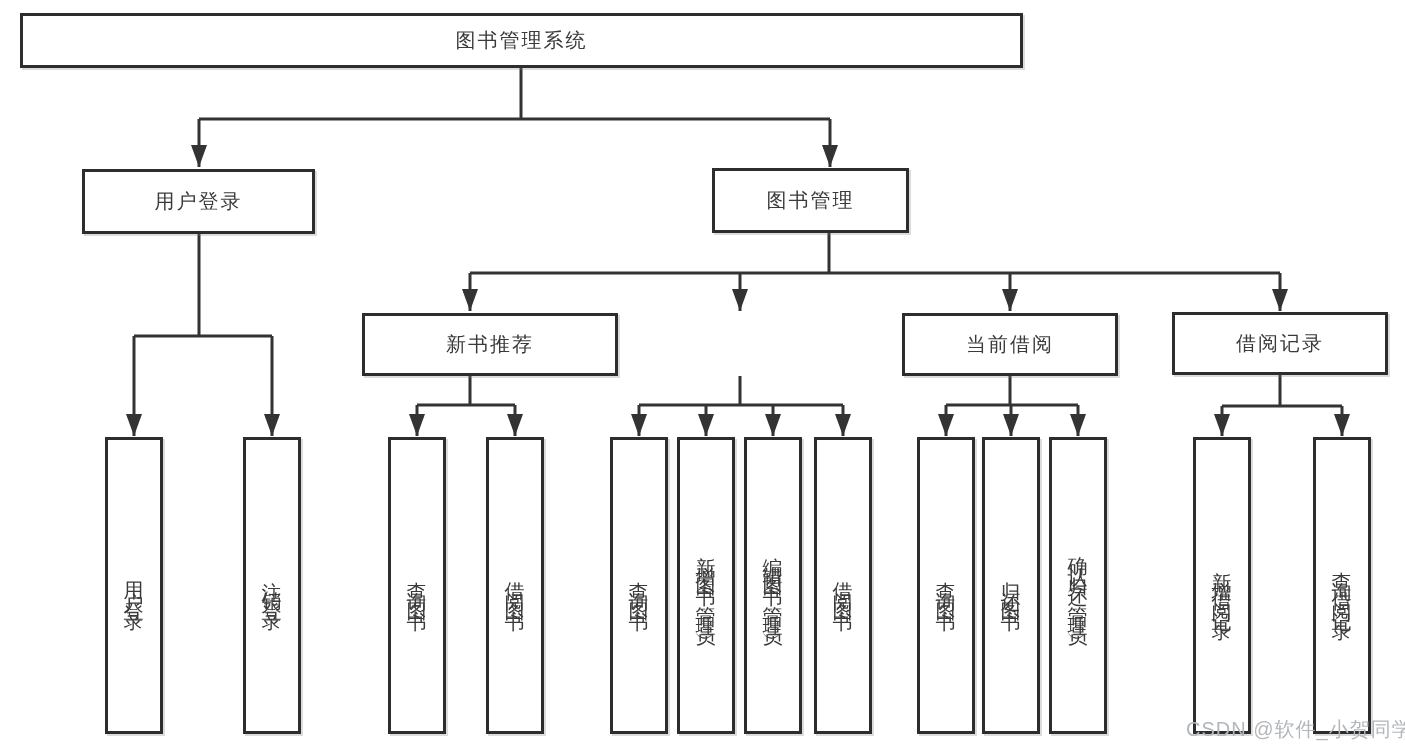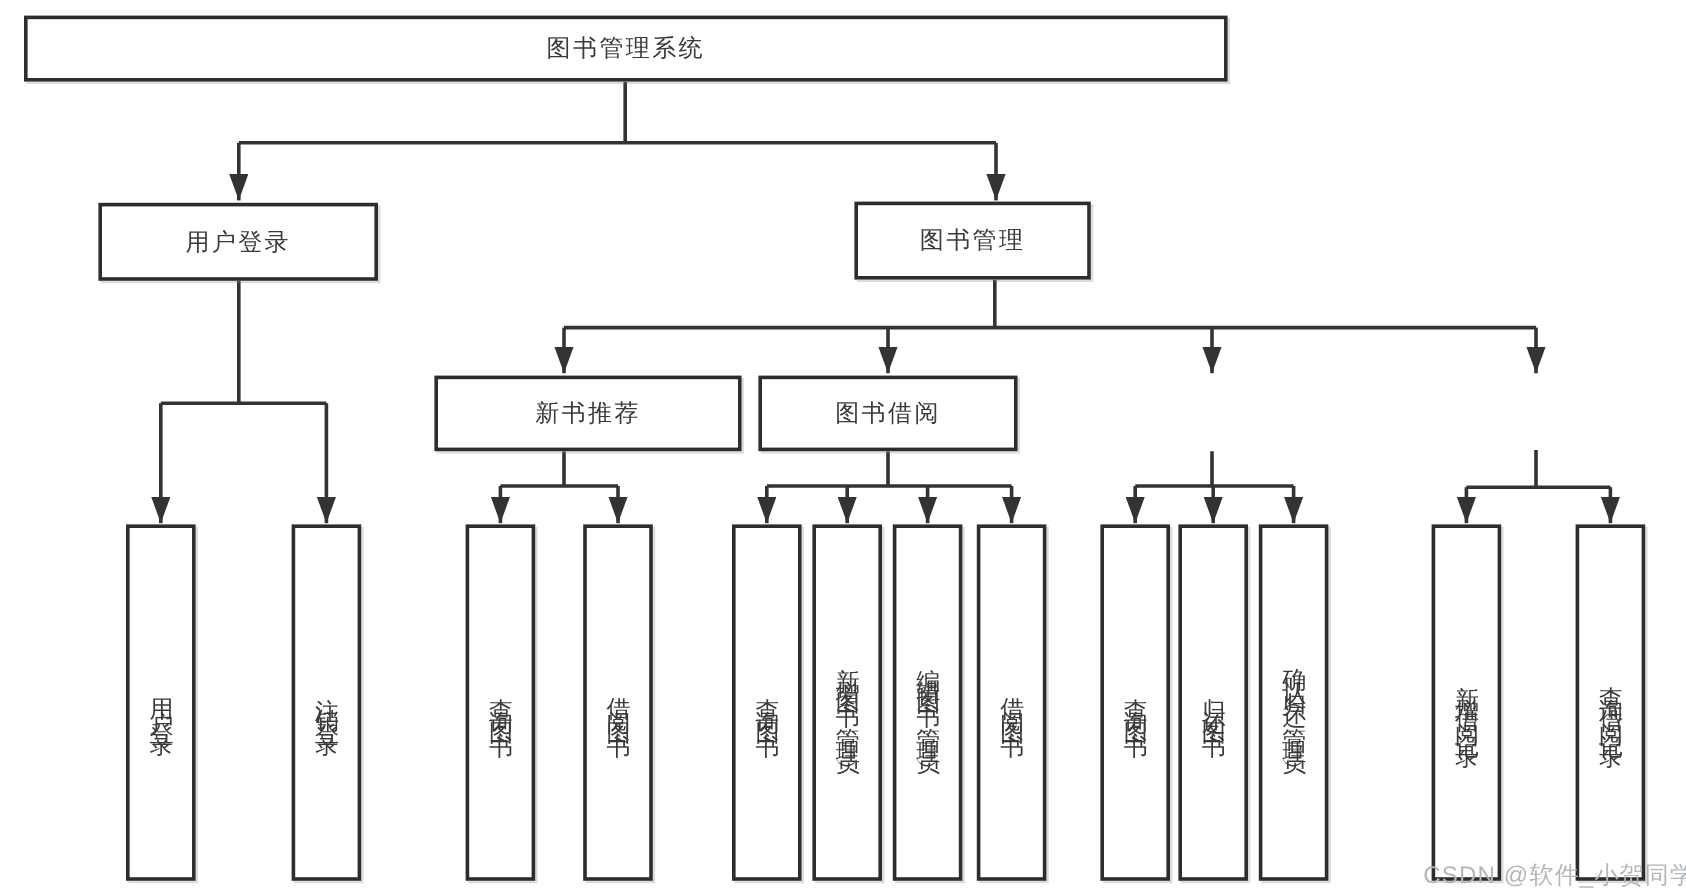--- a/index.html
+++ b/index.html
@@ -108,7 +108,6 @@
   <div class="box" style="left:712px;top:168px;width:197px;height:65px">图书管理</div>
 
   <div class="box" style="left:362px;top:313px;width:256px;height:63px">新书推荐</div>
-  <div class="box" style="left:632px;top:313px;width:216px;height:63px">图书借阅</div>
 
   <div class="box v" style="left:105px;top:437px;width:58px;height:297px">用户登录</div>
   <div class="box v" style="left:243px;top:437px;width:58px;height:297px">注销登录</div>

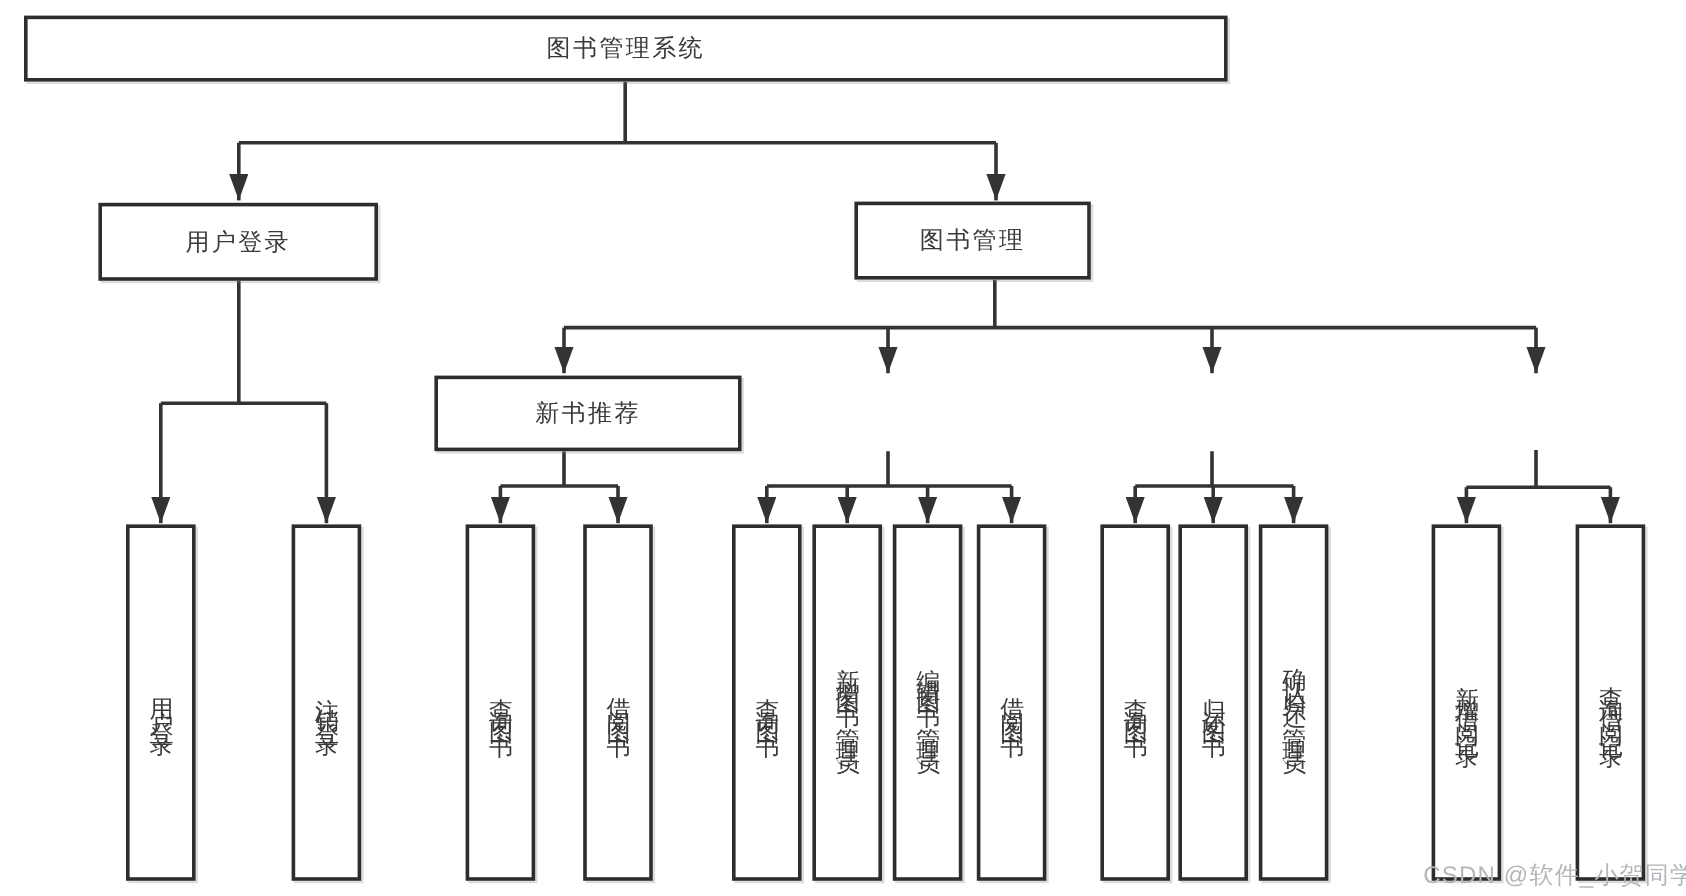--- a/index.html
+++ b/index.html
@@ -108,6 +108,7 @@
   <div class="box" style="left:712px;top:168px;width:197px;height:65px">图书管理</div>
 
   <div class="box" style="left:362px;top:313px;width:256px;height:63px">新书推荐</div>
+  <div class="box" style="left:902px;top:313px;width:216px;height:63px">当前借阅</div>
 
   <div class="box v" style="left:105px;top:437px;width:58px;height:297px">用户登录</div>
   <div class="box v" style="left:243px;top:437px;width:58px;height:297px">注销登录</div>

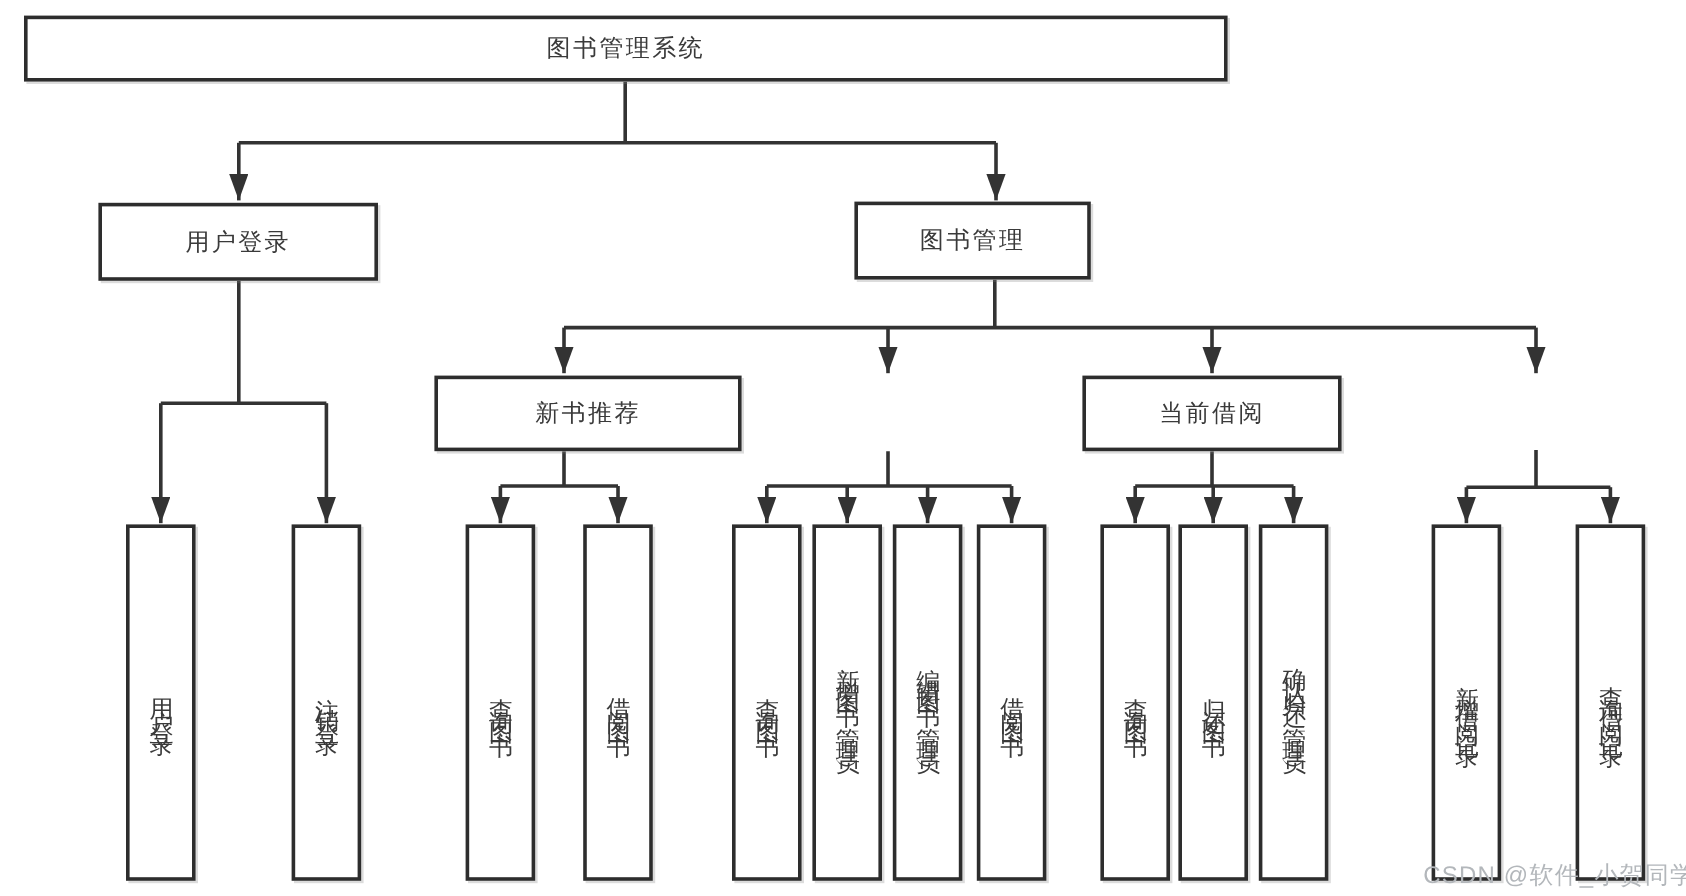--- a/index.html
+++ b/index.html
@@ -109,6 +109,7 @@
 
   <div class="box" style="left:362px;top:313px;width:256px;height:63px">新书推荐</div>
   <div class="box" style="left:902px;top:313px;width:216px;height:63px">当前借阅</div>
+  <div class="box" style="left:1172px;top:312px;width:216px;height:63px">借阅记录</div>
 
   <div class="box v" style="left:105px;top:437px;width:58px;height:297px">用户登录</div>
   <div class="box v" style="left:243px;top:437px;width:58px;height:297px">注销登录</div>

